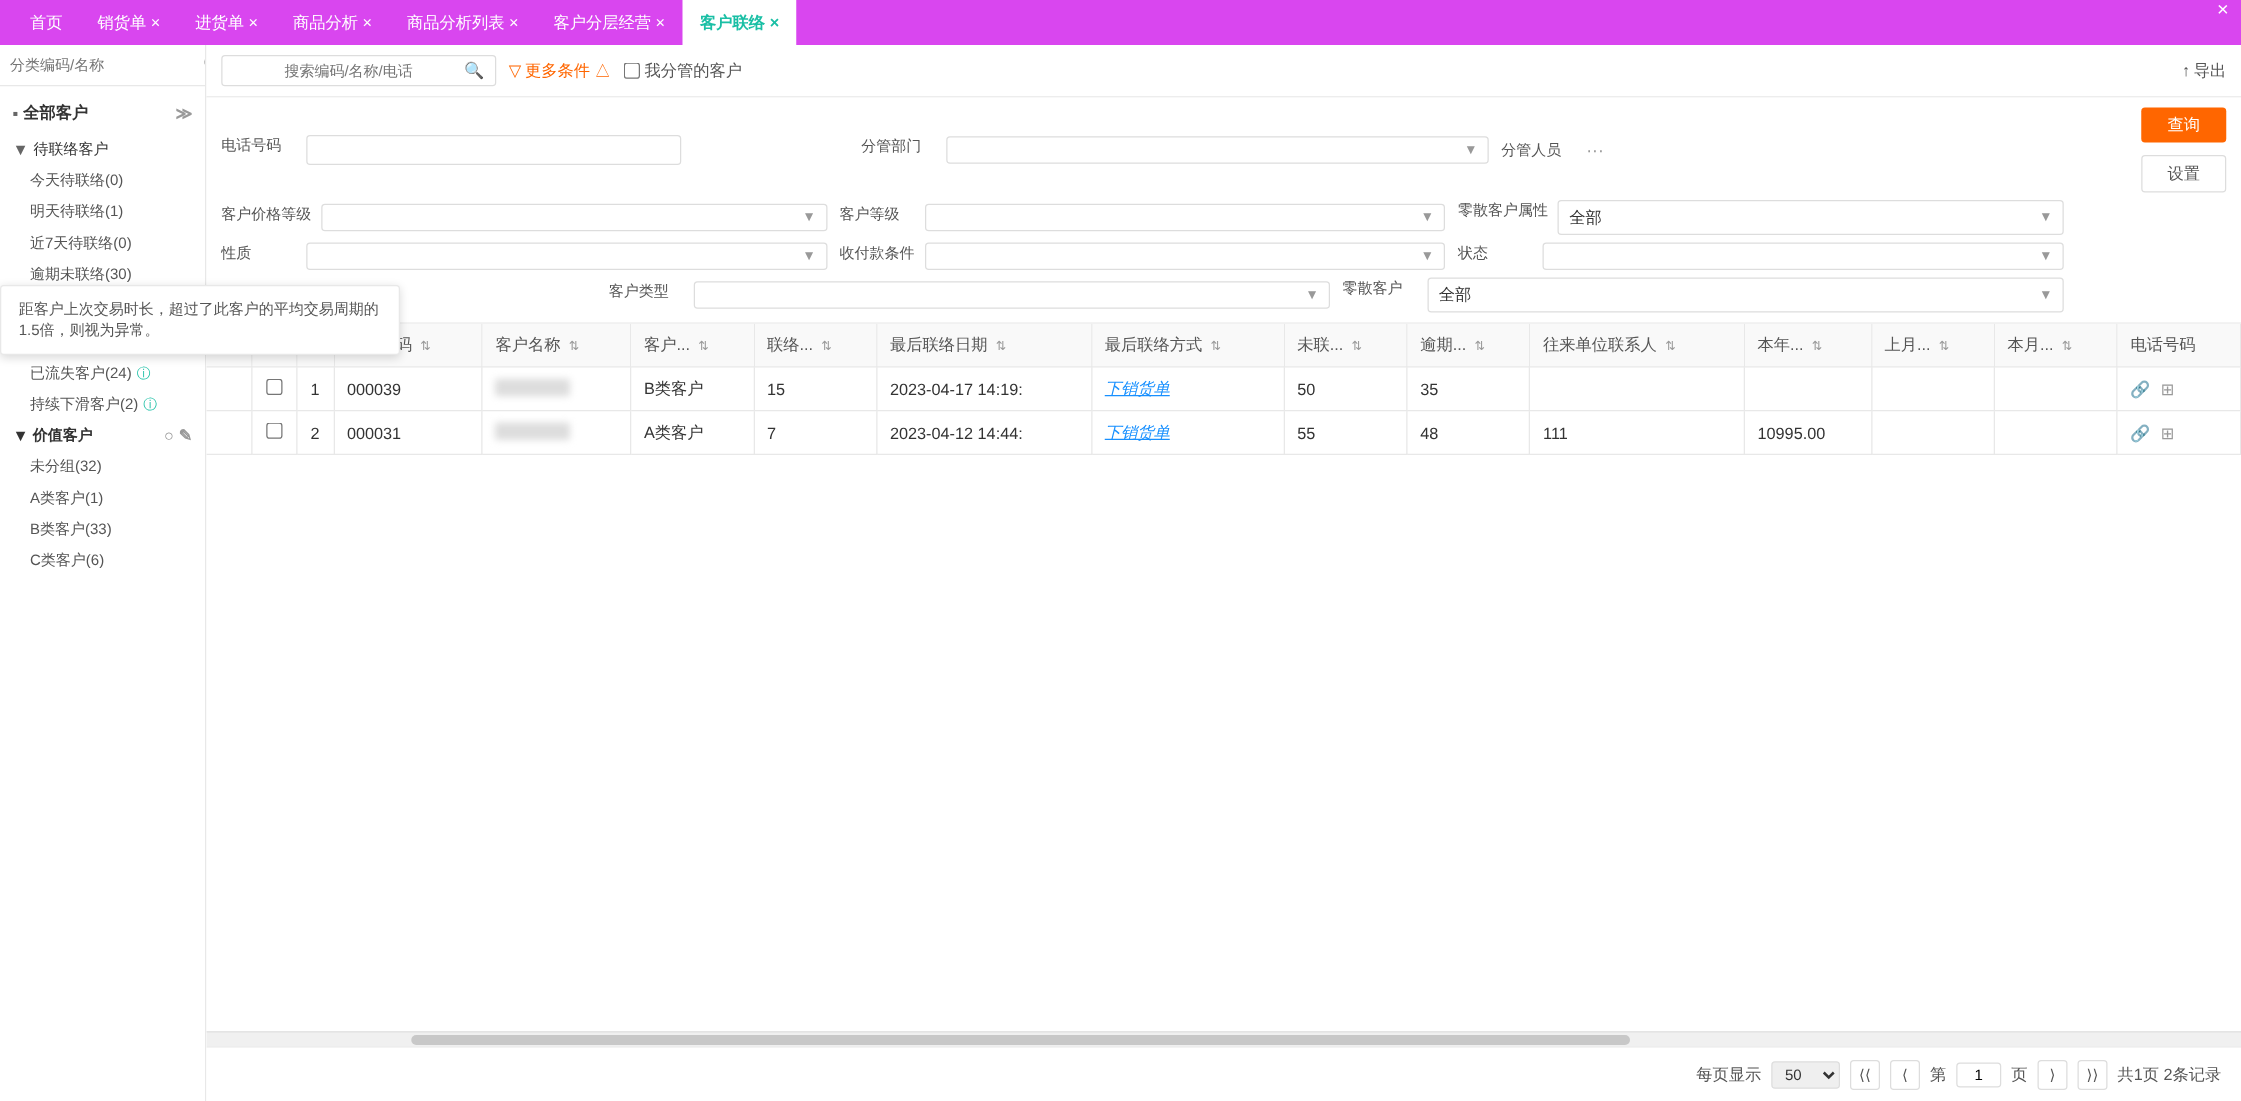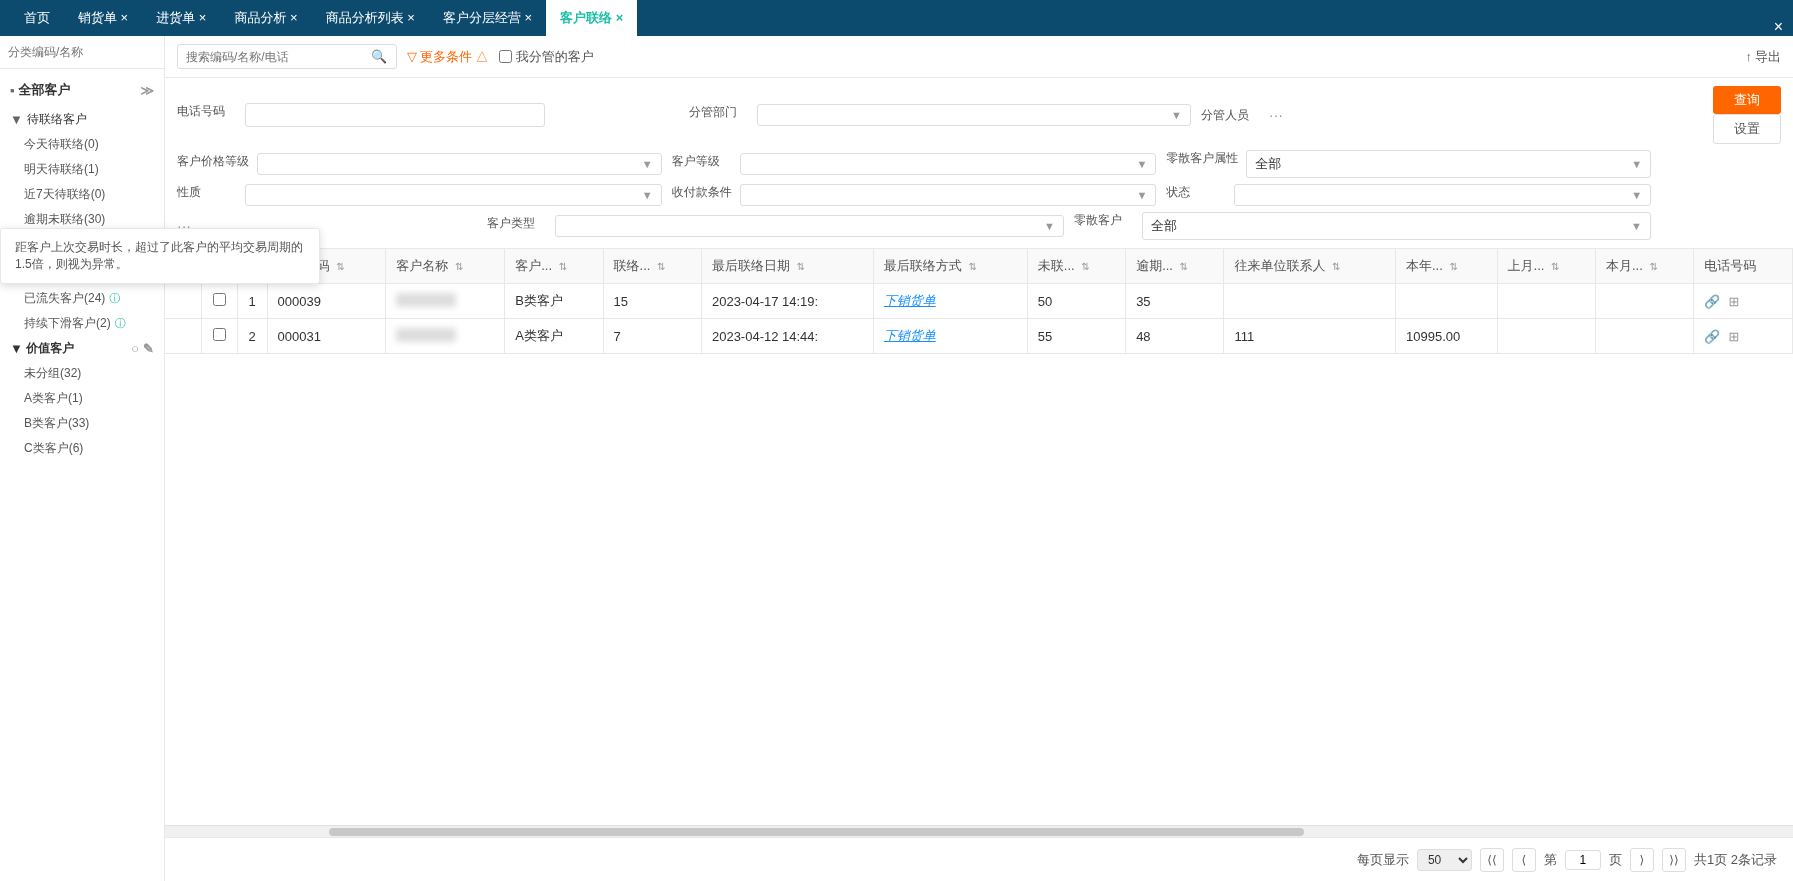--- a/index.html
+++ b/index.html
@@ -7,10 +7,10 @@
 
     
     .top-nav {
-      background: #0c4a6e;
+      background: #d946ef;
       height: 36px;
       display: flex;
-      align-items: flex-end;
+      align-items: flex-start;
       padding: 0 10px;
       color: white;
       position: relative;

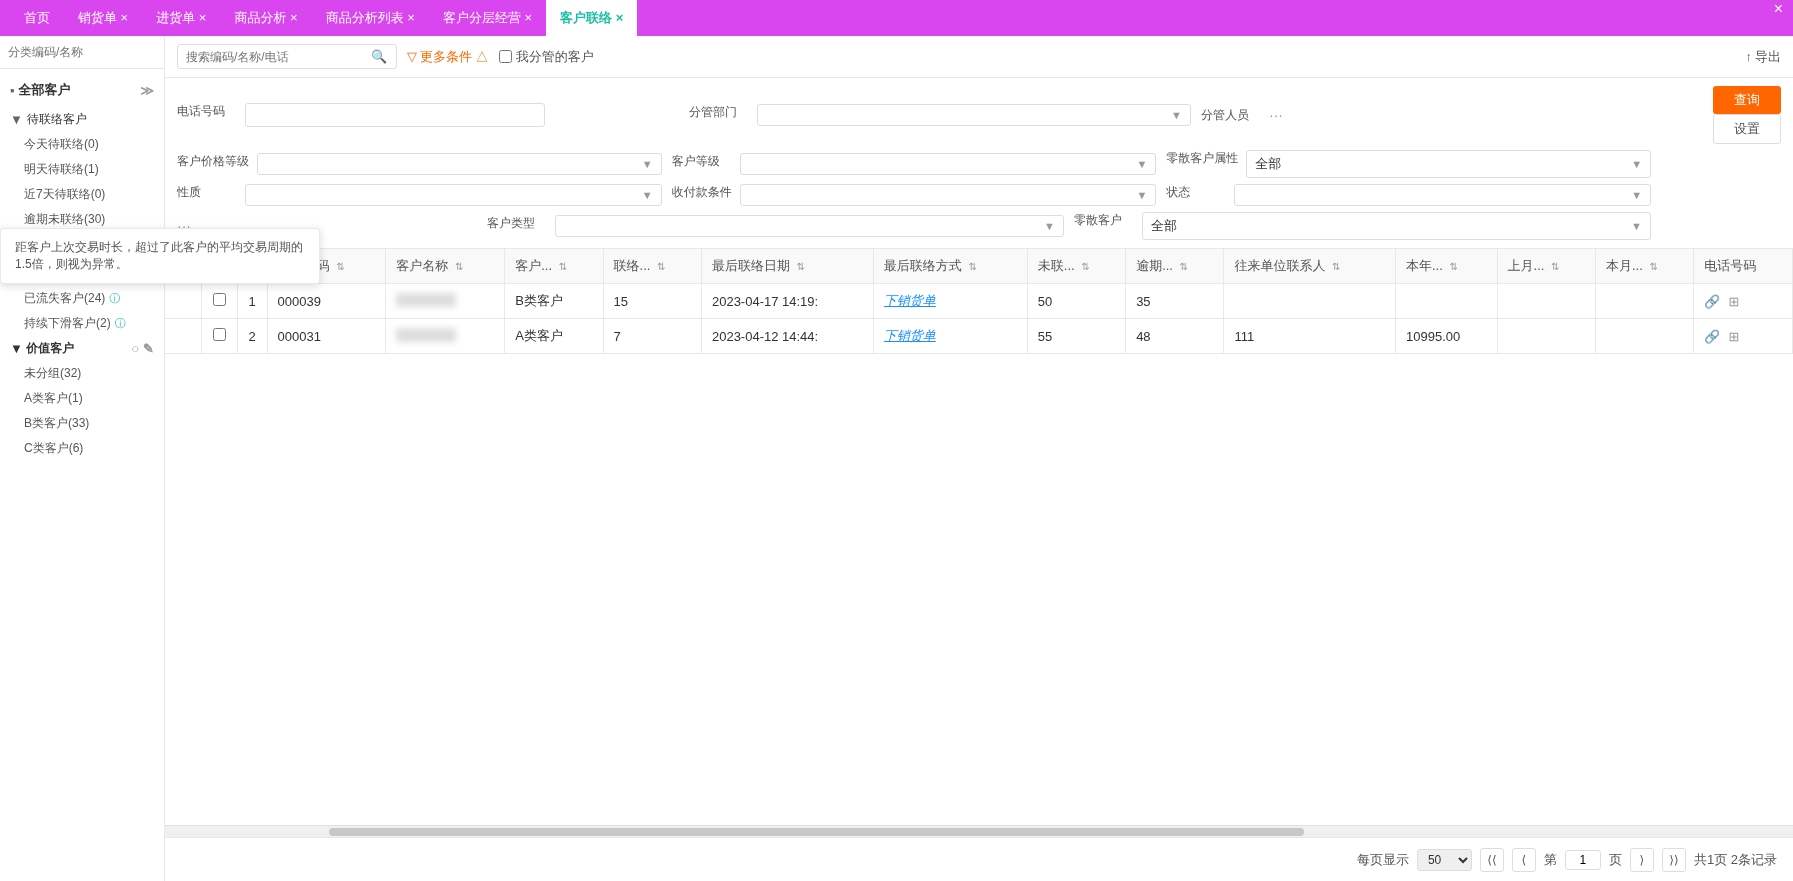--- a/index.html
+++ b/index.html
@@ -173,6 +173,7 @@
       font-size: 12px;
       flex: 1;
       color: #999;
+      text-align: center;
     }
     .filter-search .s-icon { color: #999; }
     .more-conditions {

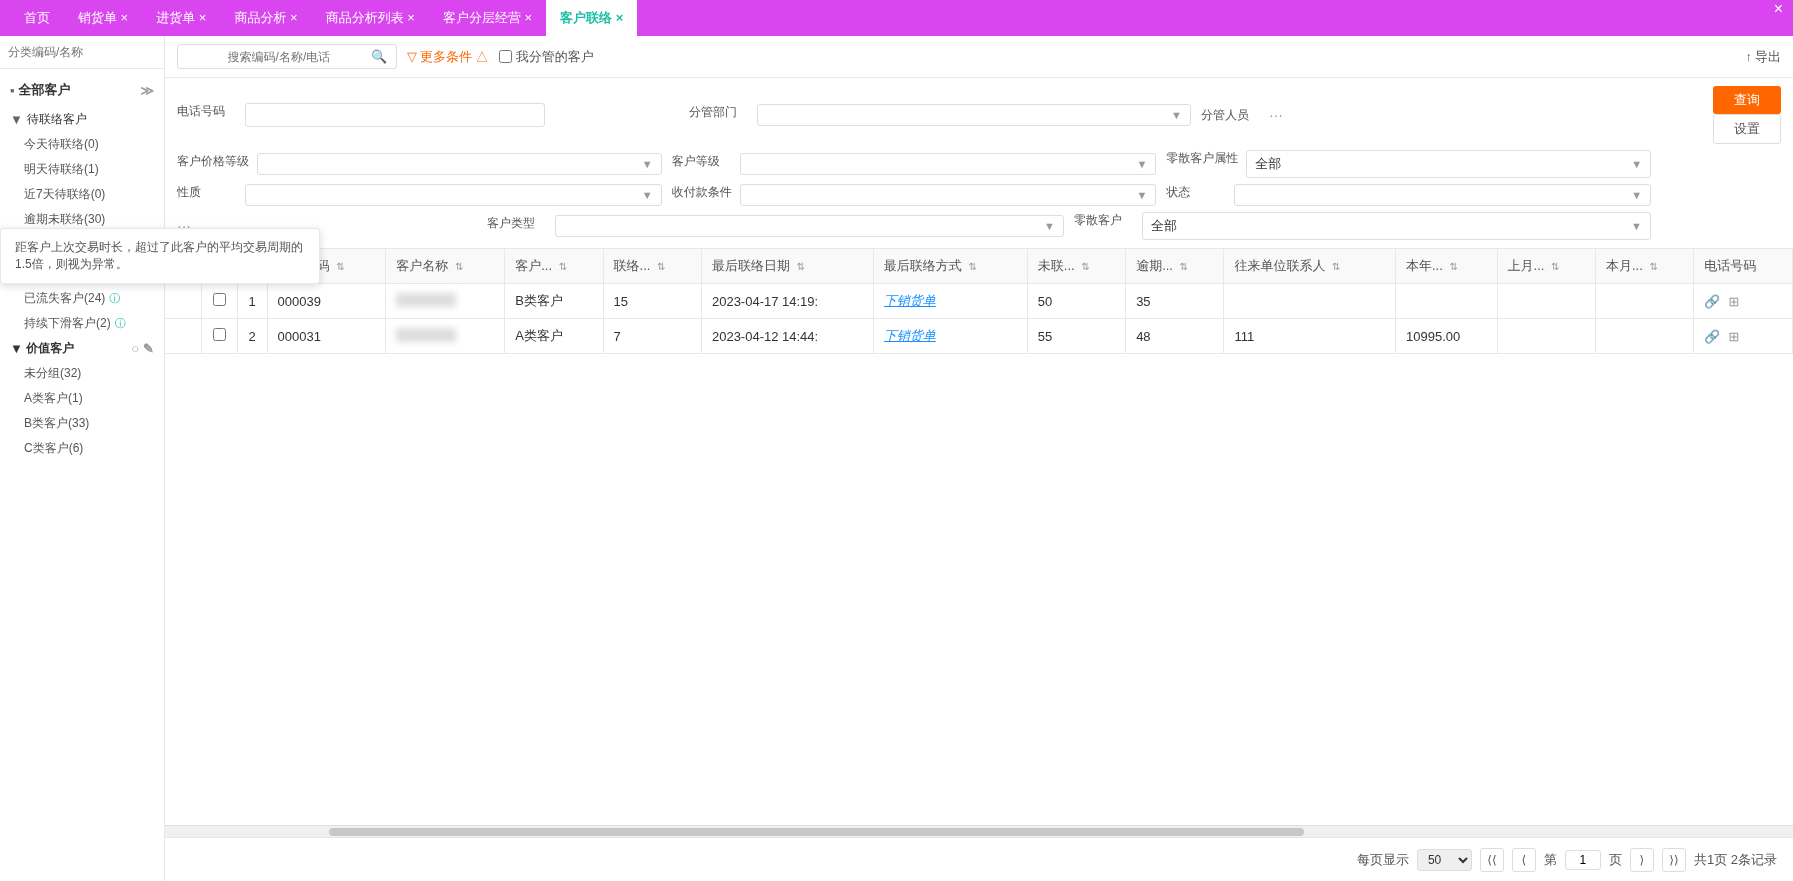--- a/index.html
+++ b/index.html
@@ -254,7 +254,7 @@
     .filter-btn-group {
       display: flex;
       flex-direction: column;
-      gap: 0;
+      gap: 10px;
     }
     .btn-query {
       background: #ff6600;

